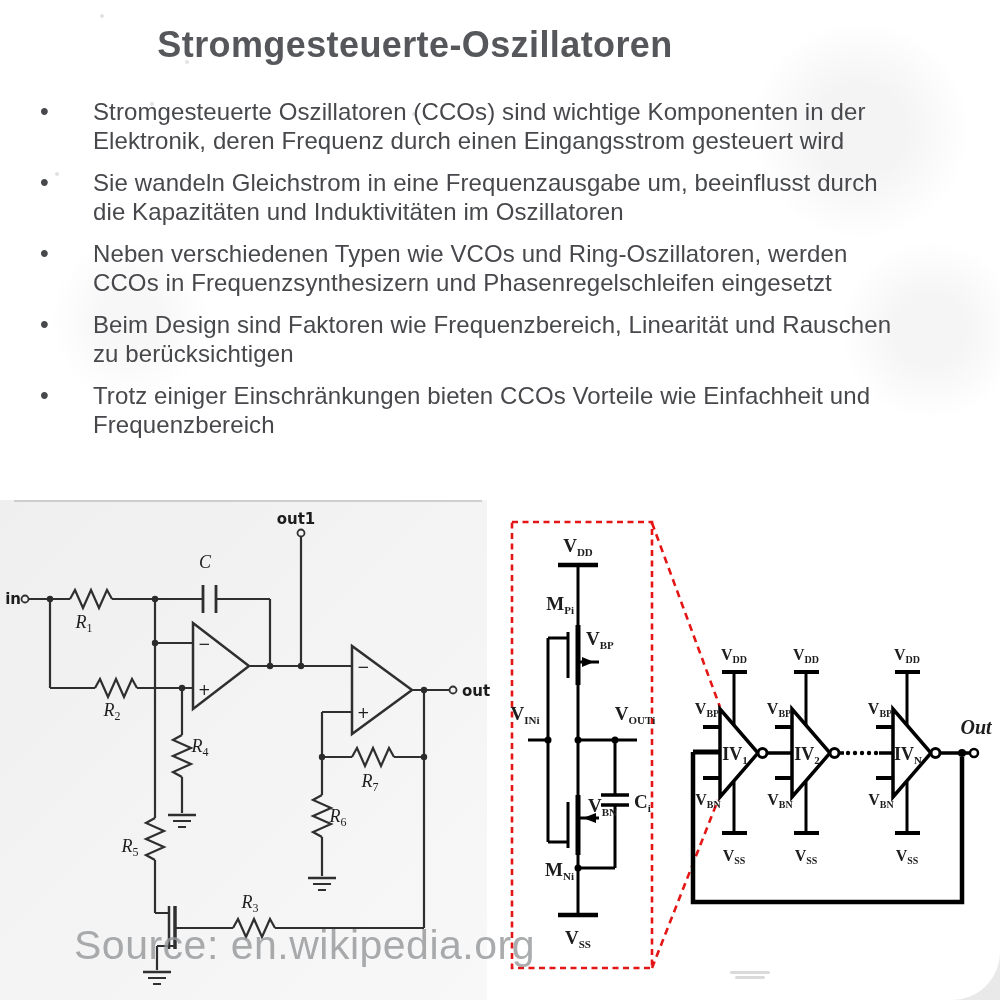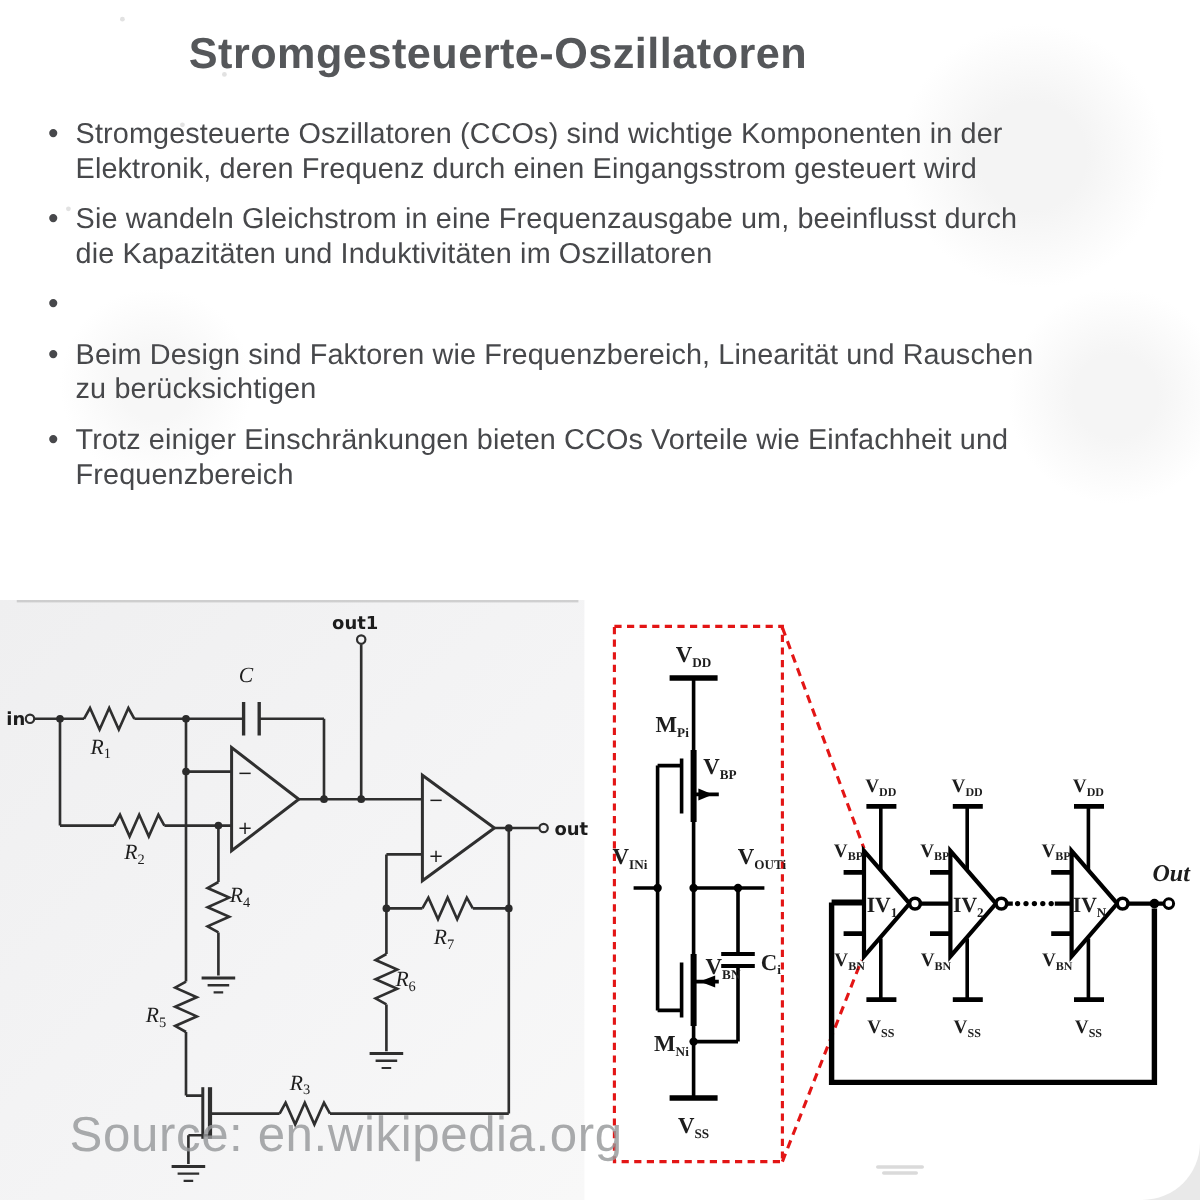--- a/index.html
+++ b/index.html
@@ -16,7 +16,7 @@
   .bullets{position:absolute;top:97px;left:40px;width:920px;}
   .bullet-item{display:flex;gap:11px;margin-bottom:13px;}
   .bullet-dot{font-size:25px;line-height:29px;flex:0 0 12px;}
-  .bullet-text{font-size:24px;line-height:29px;white-space:pre-line;letter-spacing:.1px;}
+  .bullet-text{font-size:24px;line-height:29px;white-space:pre-line;letter-spacing:.1px;margin-left:30px;}
   .left-bg{position:absolute;left:0;top:500px;width:487px;height:500px;
     background:linear-gradient(135deg,#efeff0 0%,#f4f4f5 55%,#f8f8f8 100%);}
   .left-edge{position:absolute;left:14px;top:500px;width:468px;height:2px;background:#ababab;opacity:.5;}

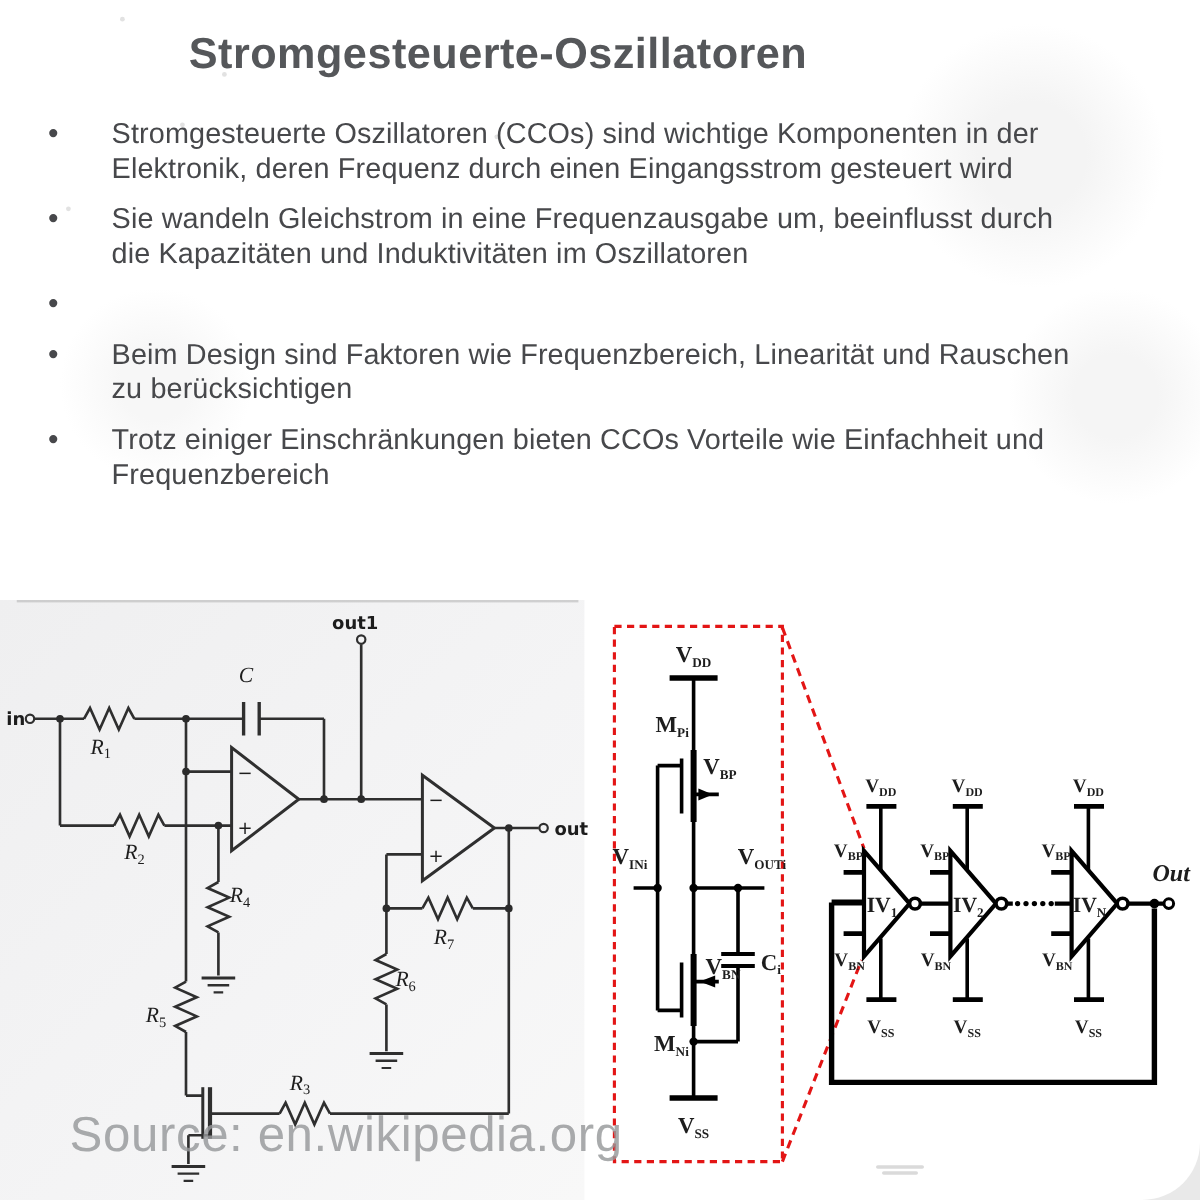--- a/index.html
+++ b/index.html
@@ -65,6 +65,8 @@
     </div>
     <div class="bullet-item">
       <span class="bullet-dot" style="color:#47484b">•</span>
+      <span class="bullet-text" style="color:#47484b">Neben verschiedenen Typen wie VCOs und Ring-Oszillatoren, werden
+CCOs in Frequenzsynthesizern und Phasenregelschleifen eingesetzt</span>
     </div>
     <div class="bullet-item">
       <span class="bullet-dot" style="color:#47484b">•</span>

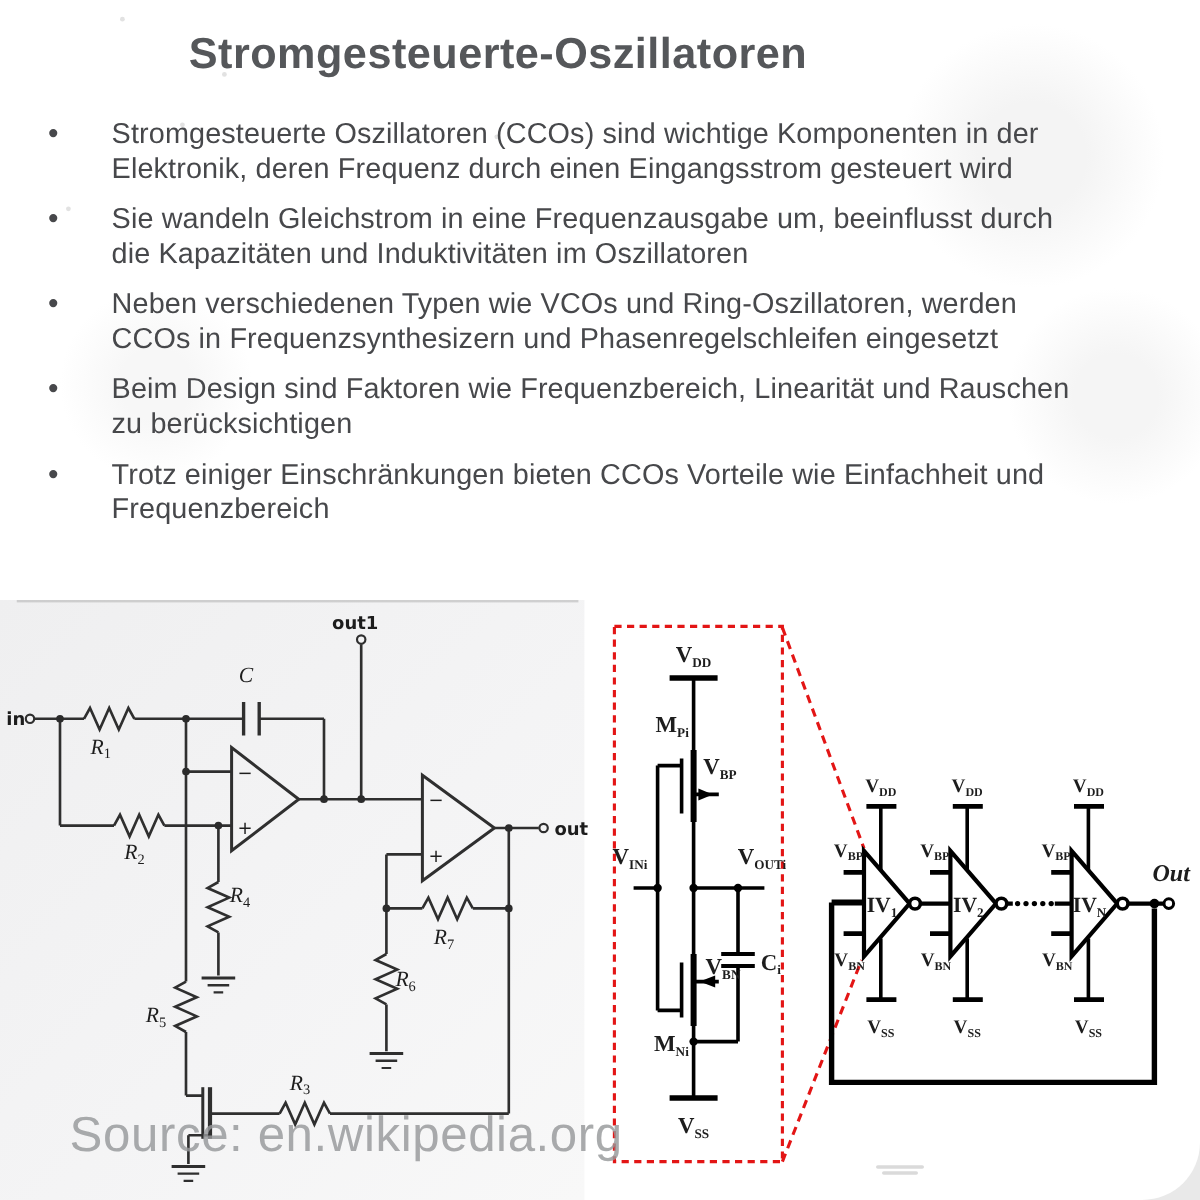--- a/index.html
+++ b/index.html
@@ -21,7 +21,7 @@
     background:linear-gradient(135deg,#efeff0 0%,#f4f4f5 55%,#f8f8f8 100%);}
   .left-edge{position:absolute;left:14px;top:500px;width:468px;height:2px;background:#ababab;opacity:.5;}
   .svg-abs{position:absolute;}
-  .source-caption{position:absolute;left:58px;top:922px;font-size:41px;letter-spacing:.5px;
+  .source-caption{position:absolute;left:74px;top:922px;font-size:41px;letter-spacing:.5px;
     opacity:.82;white-space:nowrap;}
   .tiny-watermark{position:absolute;left:727px;top:971px;width:46px;height:10px;}
   .tiny-watermark .bar{height:3px;background:#dadada;border-radius:2px;margin-bottom:2px;}

